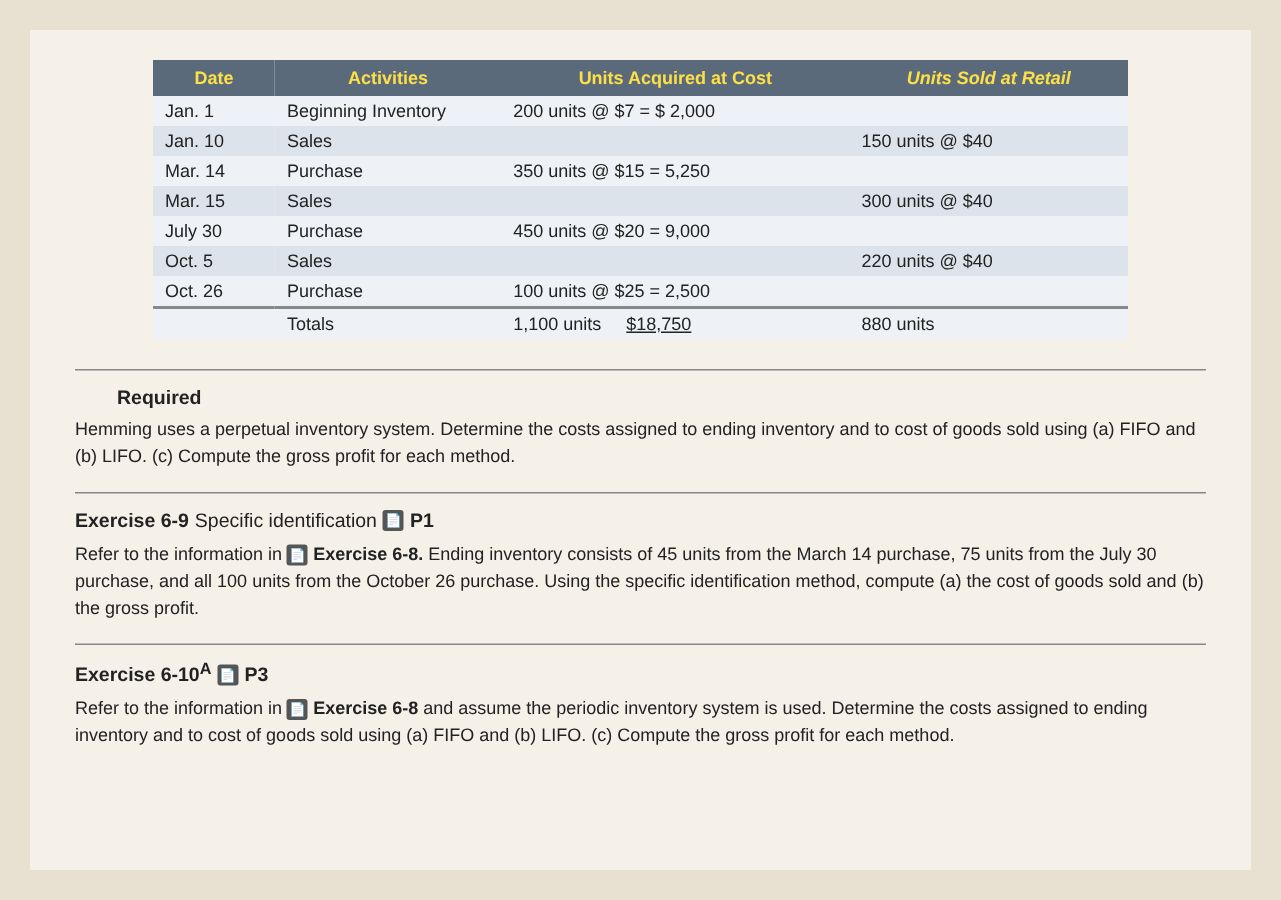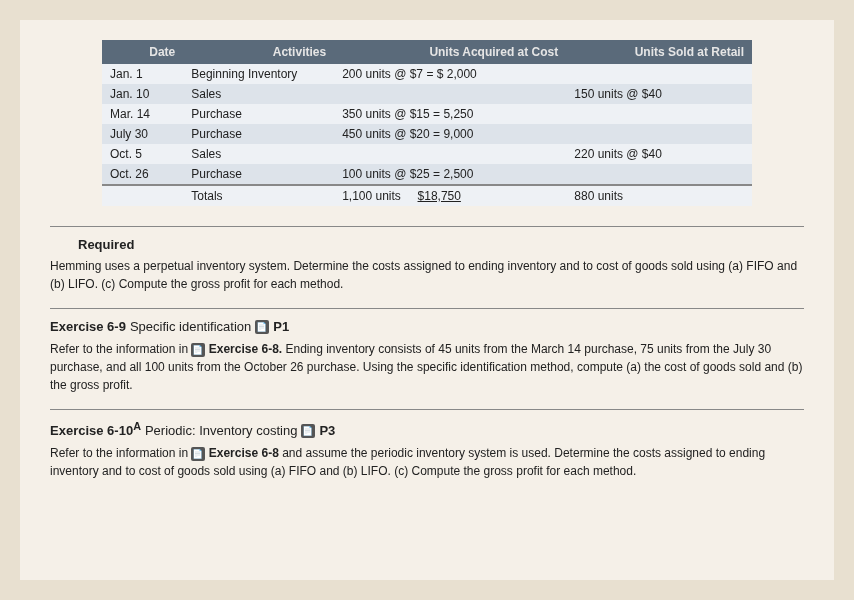--- a/index.html
+++ b/index.html
@@ -25,9 +25,9 @@
     }
     .inventory-table th {
       background: #5a6a7a;
-      color: #e5e5e5;
+      color: #fde047;
       padding: 5px 8px;
-      text-align: right;
+      text-align: center;
       font-size: 12px;
       font-weight: bold;
     }

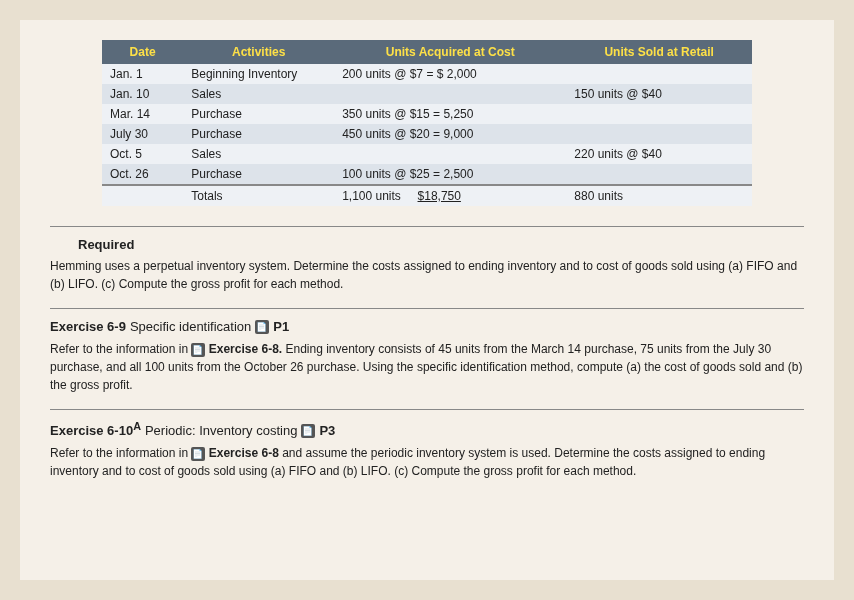--- a/index.html
+++ b/index.html
@@ -50,7 +50,7 @@
     .col-date { width: 70px; }
     .col-activities { width: 130px; }
     .col-units-cost { width: 200px; }
-    .col-units-retail { width: 160px; }
+    .col-units-retail { width: 160px; font-style: italic; }
     
     .divider {
       border: none;

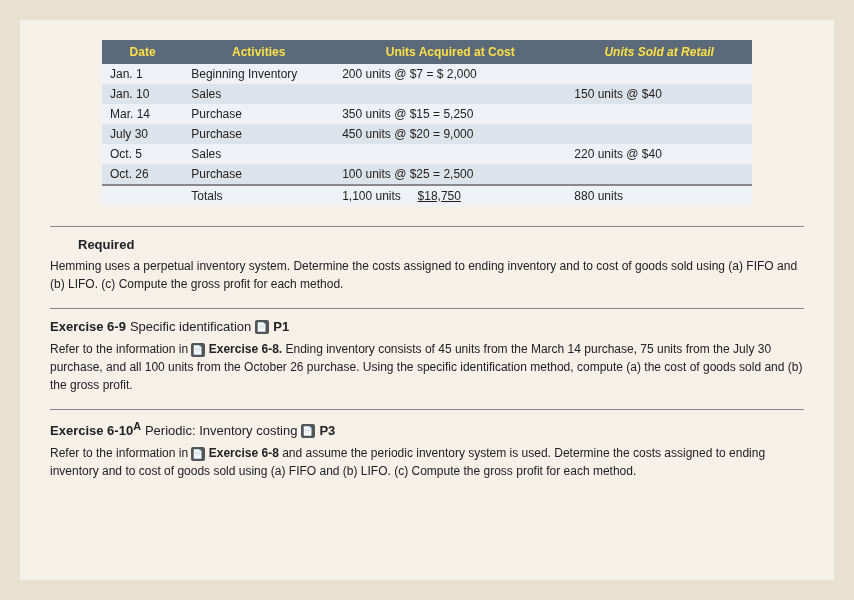--- a/index.html
+++ b/index.html
@@ -137,6 +137,12 @@
         <td></td>
       </tr>
       <tr>
+        <td>Mar. 15</td>
+        <td>Sales</td>
+        <td></td>
+        <td>300 units @ $40</td>
+      </tr>
+      <tr>
         <td>July 30</td>
         <td>Purchase</td>
         <td>450 units @ $20 =  9,000</td>

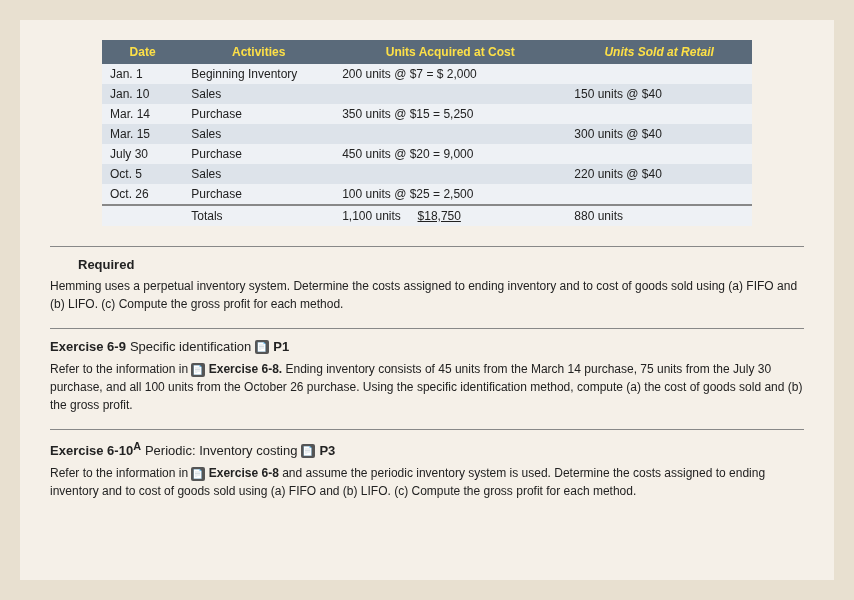--- a/index.html
+++ b/index.html
@@ -194,7 +194,6 @@
 
   <div class="exercise-header">
     <span class="exercise-title">Exercise 6-10<sup>A</sup></span>
-    <span class="exercise-sub">Periodic: Inventory costing</span>
     <span class="ref-icon">📄</span>
     <span class="exercise-title">P3</span>
   </div>

